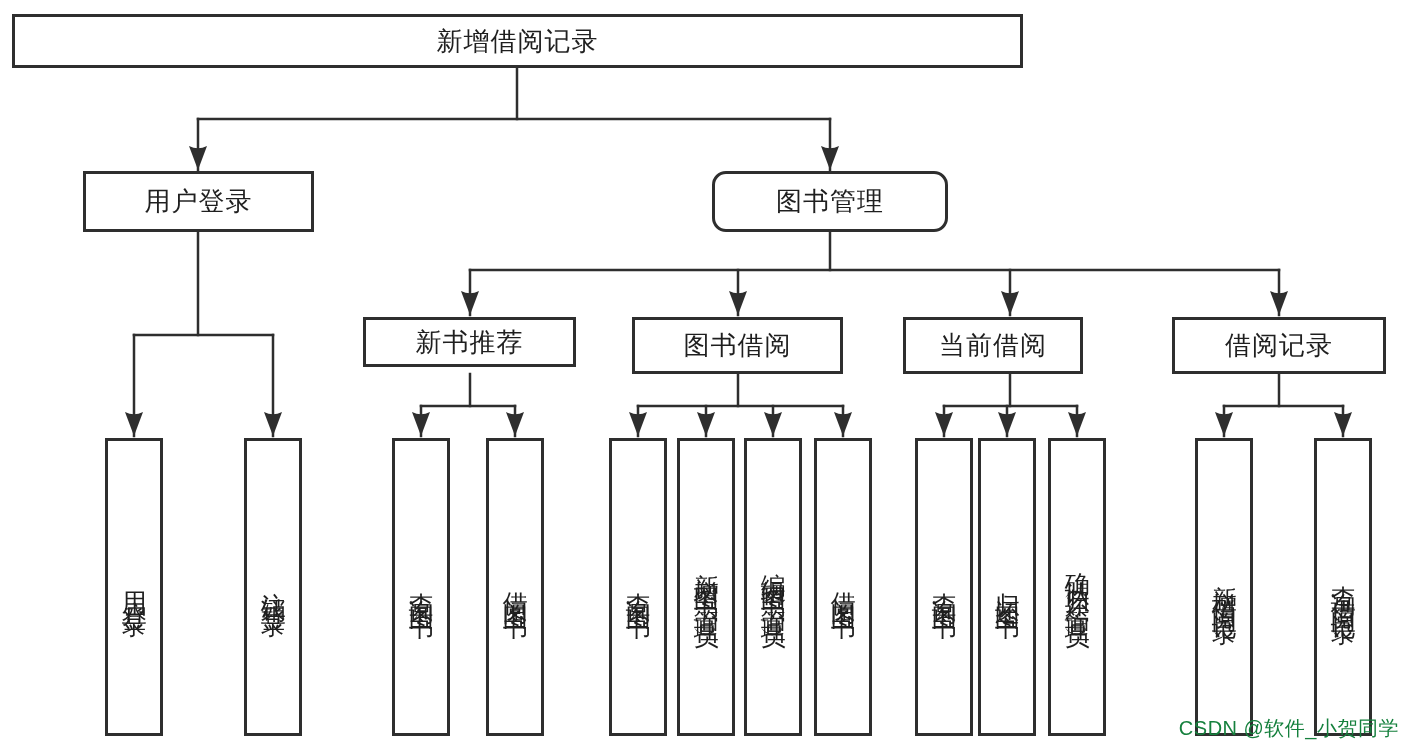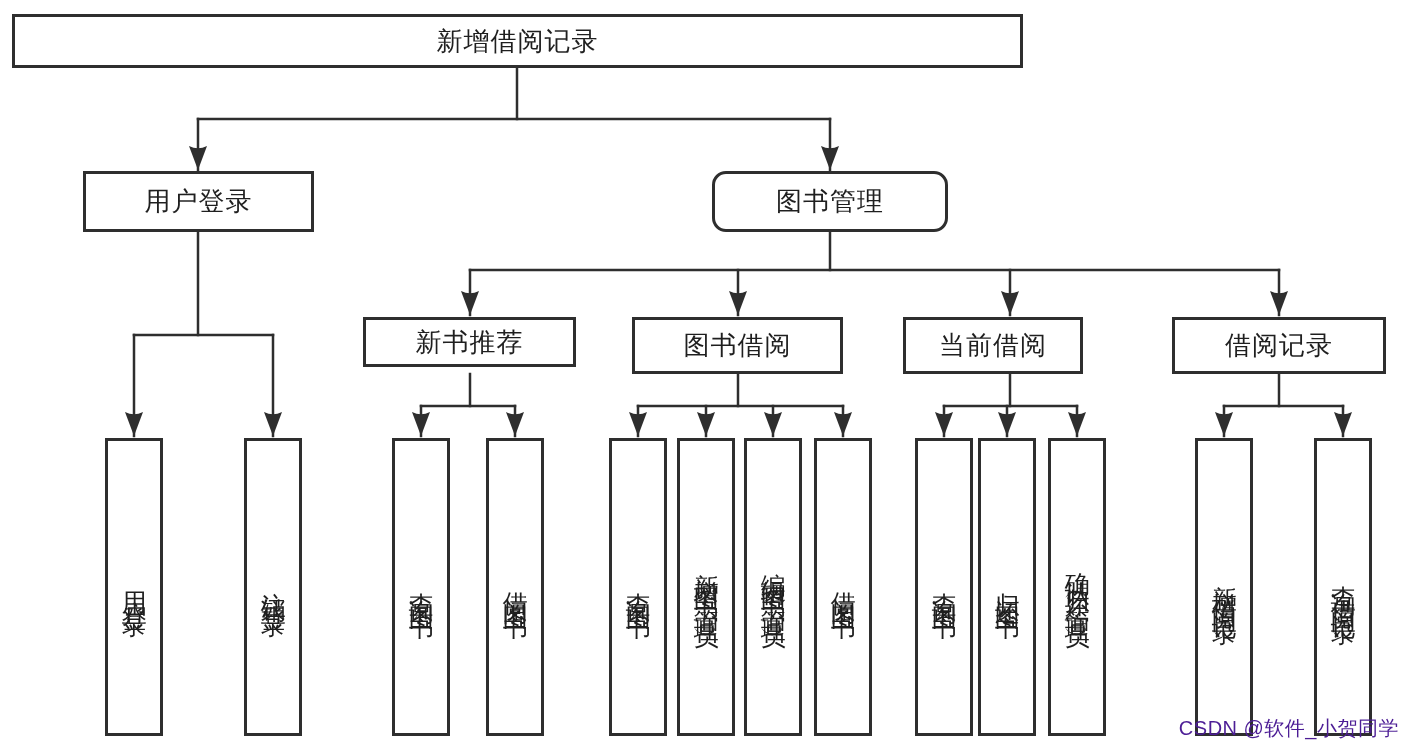--- a/index.html
+++ b/index.html
@@ -40,7 +40,7 @@
     right:6px;
     bottom:5px;
     font-size:20px;
-    color:#4c1d95;
+    color:#15803d;
     letter-spacing:0.5px;
     white-space:nowrap;
   }

